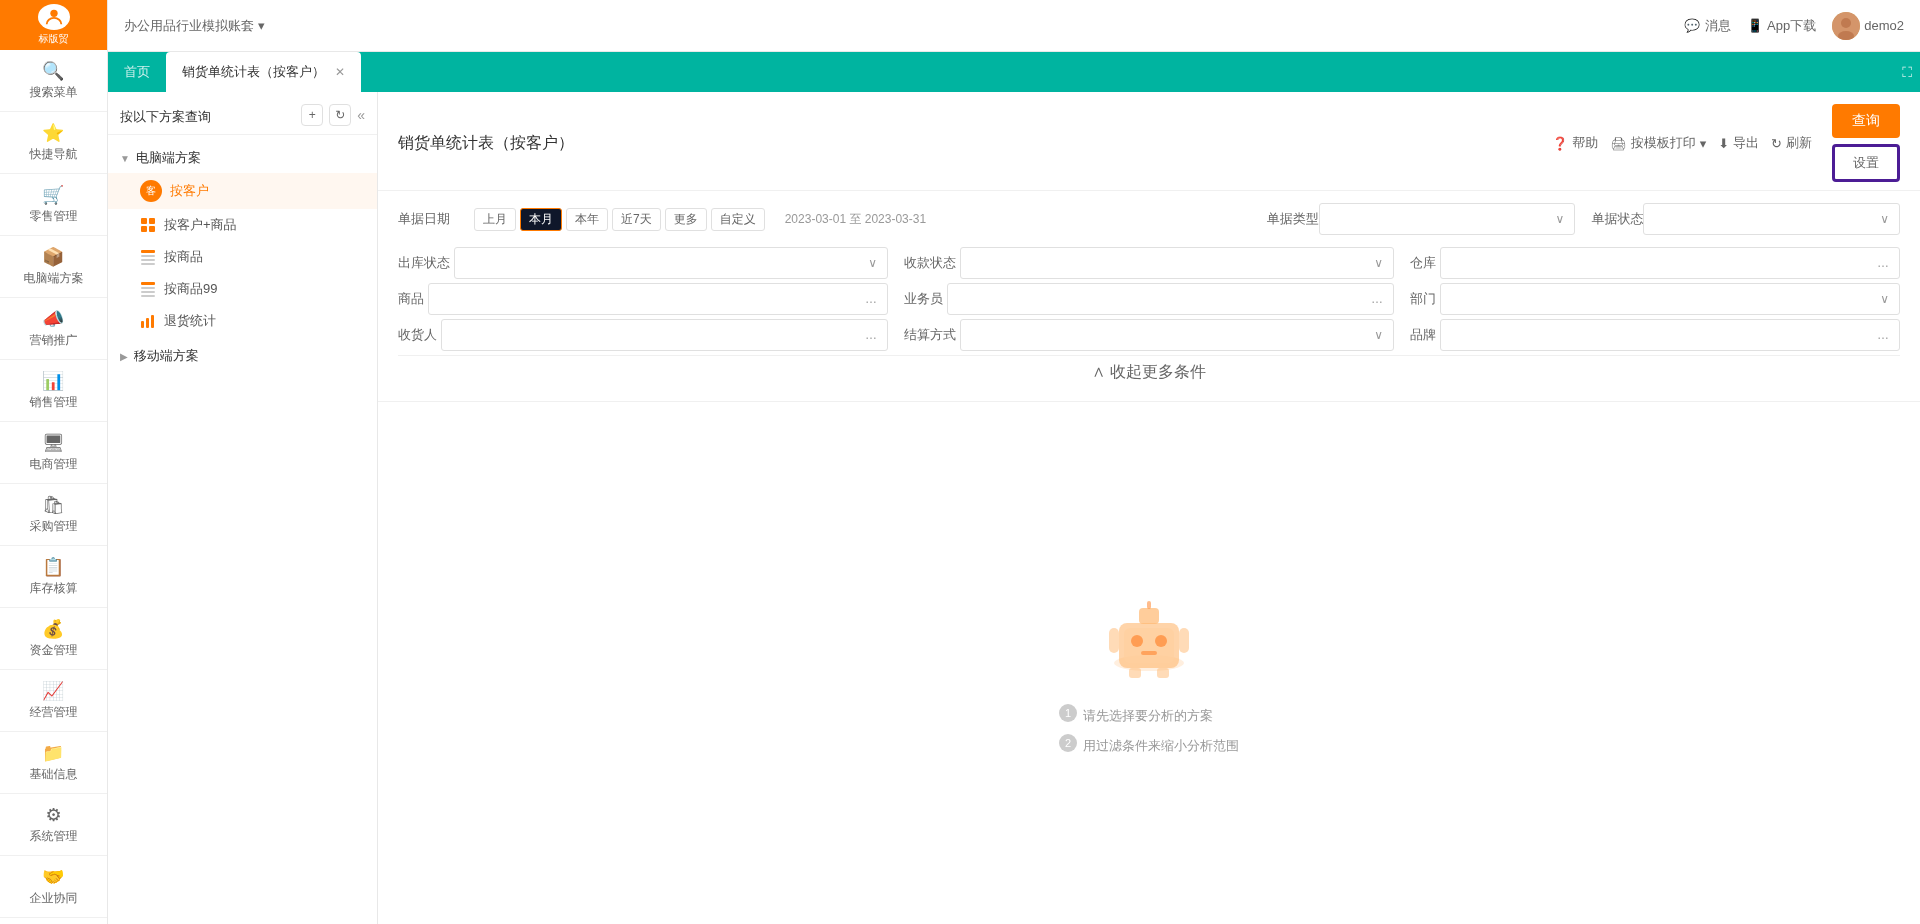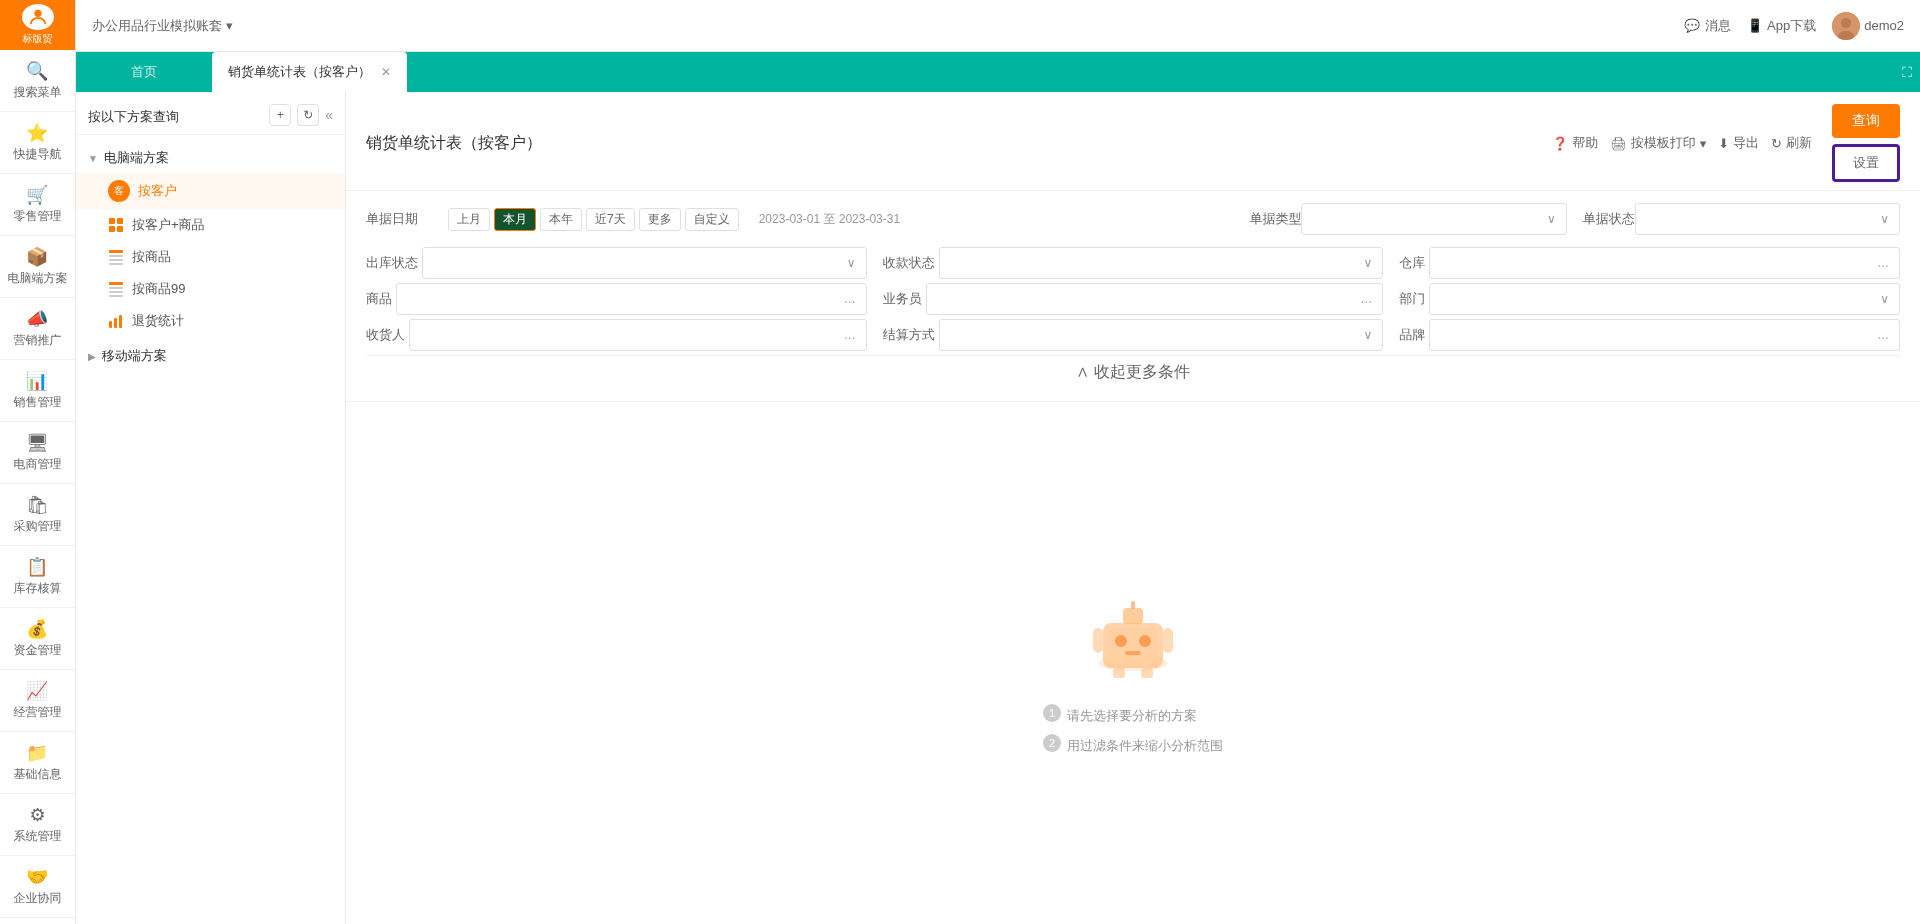--- a/index.html
+++ b/index.html
@@ -6,7 +6,7 @@
     body { font-family: 'Microsoft YaHei', Arial, sans-serif; font-size: 13px; background: #f5f5f5; display: flex; height: 924px; overflow: hidden; }
 
     
-    .sidebar { width: 76px; background: #fff; display: flex; flex-direction: column; border-right: 1px solid #e8e8e8; flex-shrink: 0; }
+    .sidebar { width: 108px; background: #fff; display: flex; flex-direction: column; border-right: 1px solid #e8e8e8; flex-shrink: 0; }
     .logo-area { height: 50px; background: #ff7a00; display: flex; align-items: center; justify-content: center; flex-direction: column; padding: 4px; }
     .logo-icon { width: 32px; height: 32px; background: #fff; border-radius: 50%; display: flex; align-items: center; justify-content: center; }
     .logo-icon svg { width: 22px; height: 22px; }

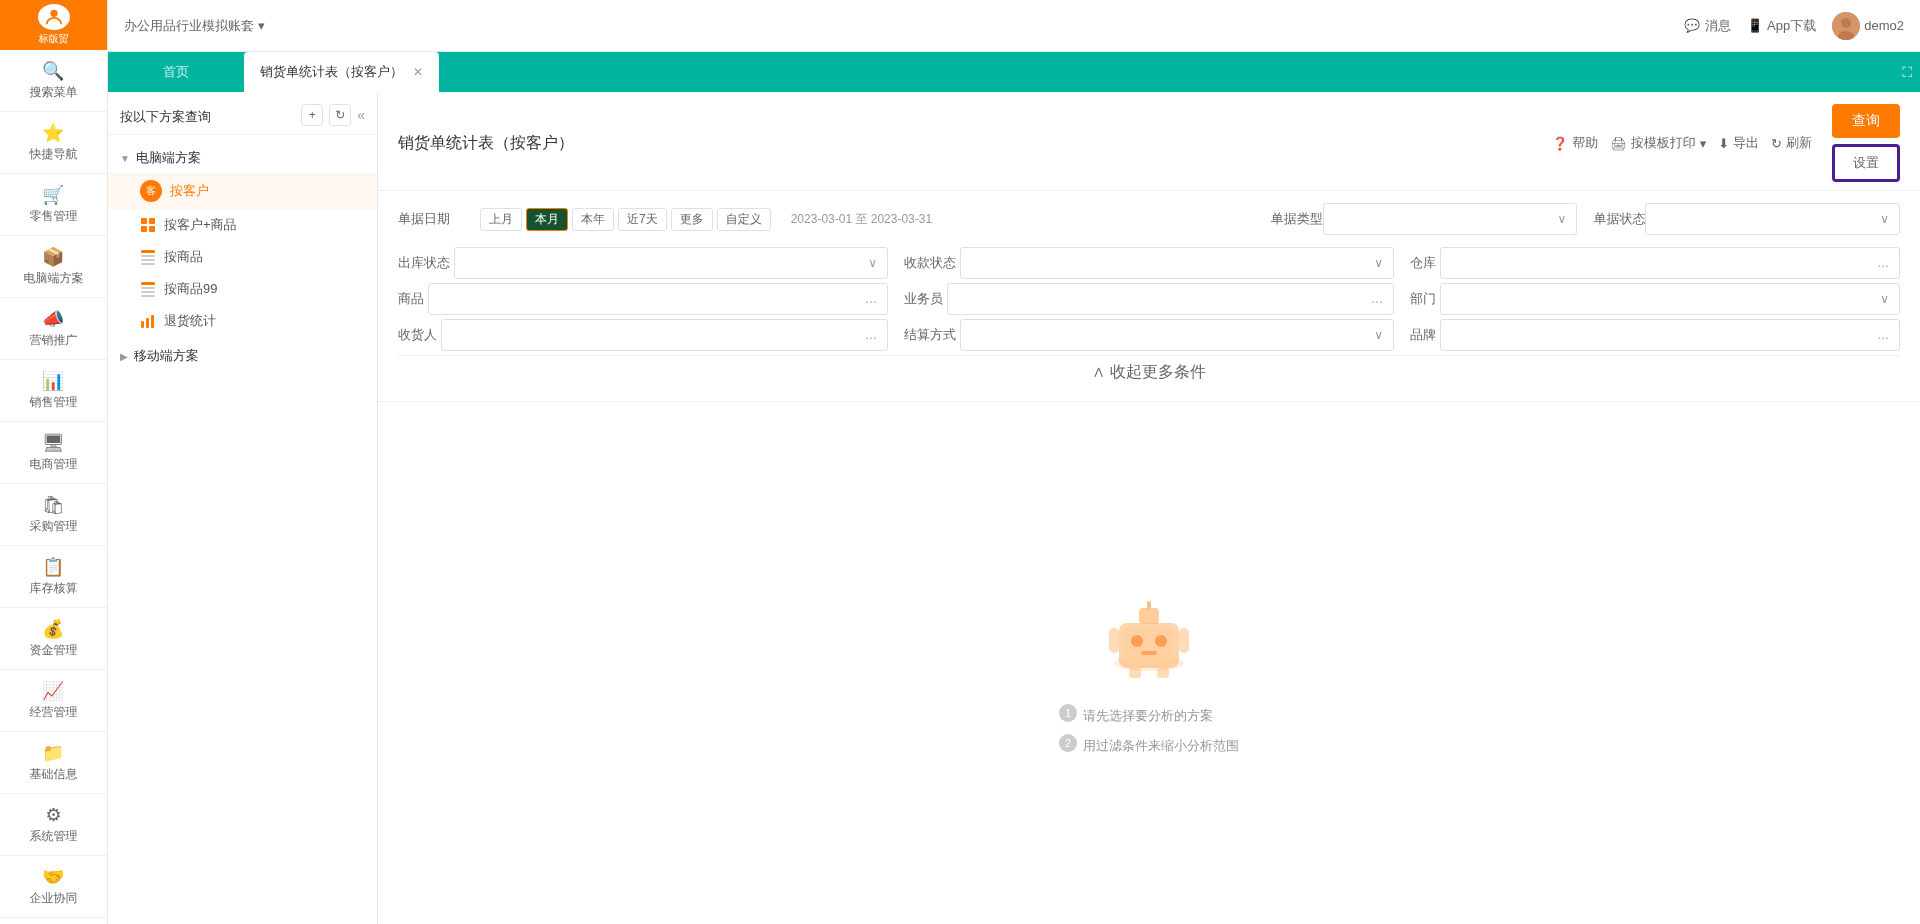--- a/index.html
+++ b/index.html
@@ -28,7 +28,7 @@
 
     
     .tab-bar { height: 40px; background: #00b4a0; display: flex; align-items: center; padding: 0 0; flex-shrink: 0; }
-    .tab-item { height: 40px; display: flex; align-items: center; padding: 0 16px; cursor: pointer; color: rgba(255,255,255,0.8); font-size: 13px; gap: 6px; margin-left: 39px; }
+    .tab-item { height: 40px; display: flex; align-items: center; padding: 0 16px; cursor: pointer; color: rgba(255,255,255,0.8); font-size: 13px; gap: 6px; }
     .tab-item.home { background: transparent; }
     .tab-item.active { background: #fff; color: #333; border-radius: 4px 4px 0 0; }
     .tab-close { font-size: 12px; color: #999; cursor: pointer; margin-left: 4px; }

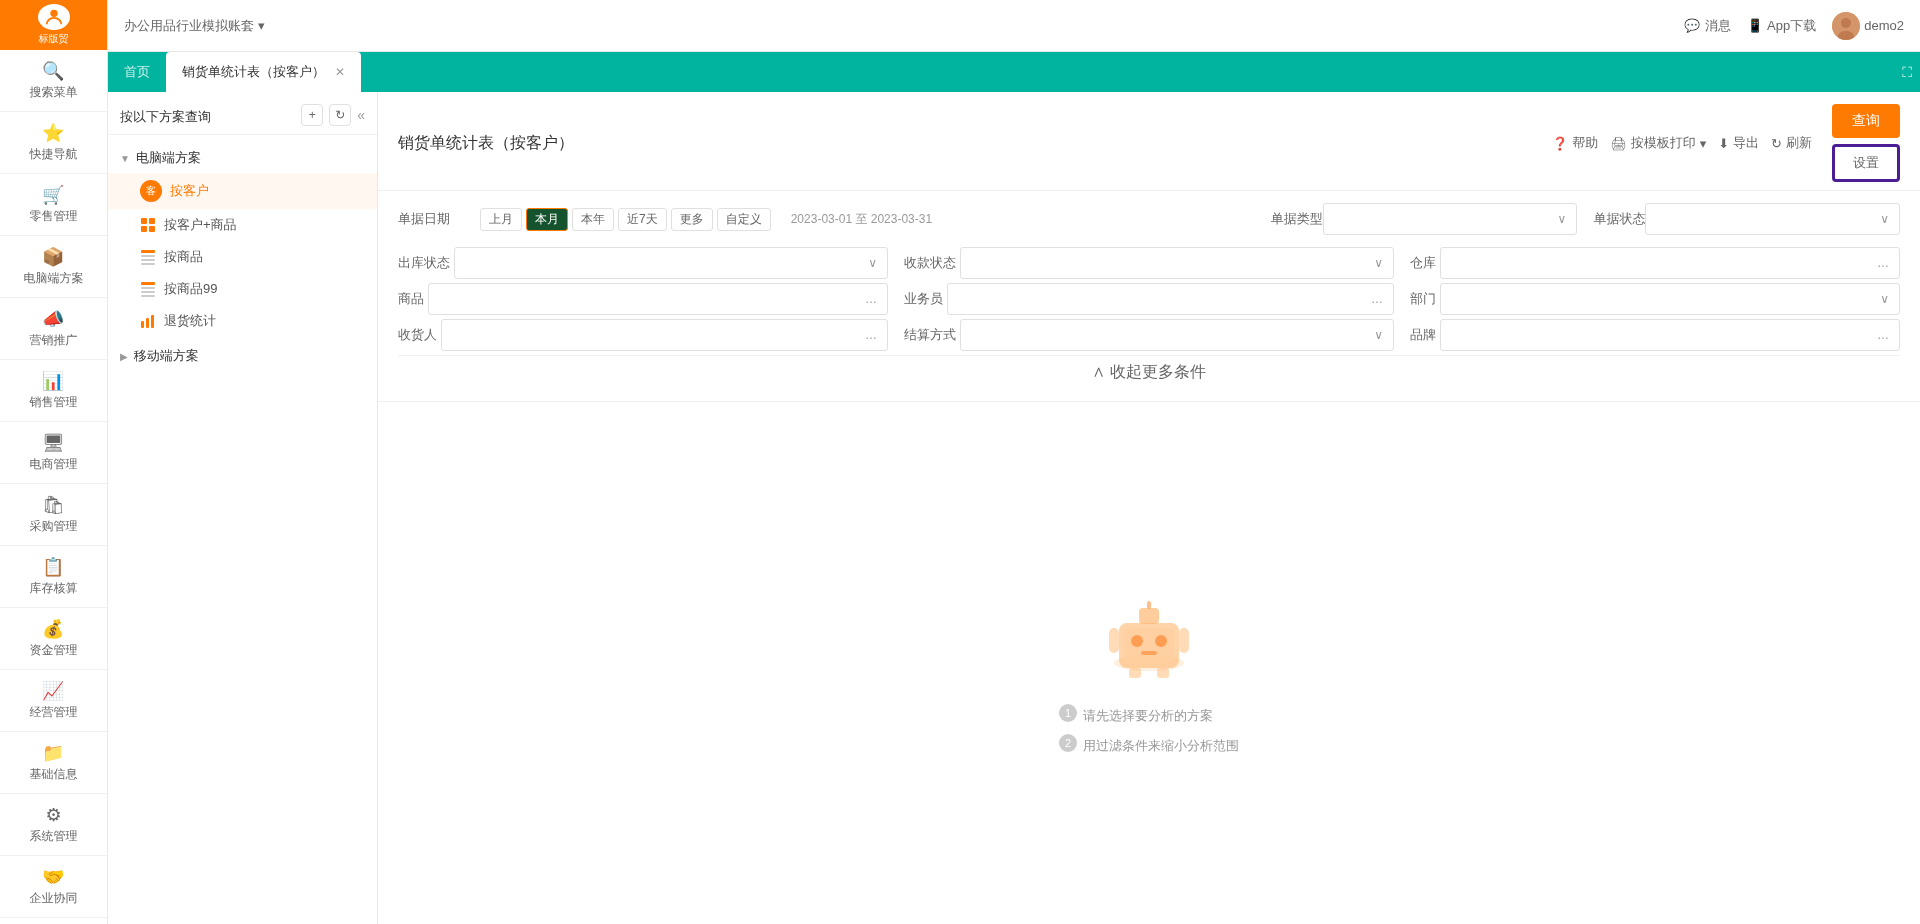--- a/index.html
+++ b/index.html
@@ -70,7 +70,7 @@
     .filter-area { padding: 12px 20px; border-bottom: 1px solid #f0f0f0; }
     .filter-row { display: flex; align-items: center; gap: 16px; margin-bottom: 12px; }
     .filter-label { color: #666; font-size: 13px; white-space: nowrap; min-width: 60px; }
-    .filter-date-btns { display: flex; align-items: flex-start; gap: 4px; margin-left: 6px; }
+    .filter-date-btns { display: flex; align-items: flex-start; gap: 4px; }
     .date-btn { padding: 2px 8px; border: 1px solid #e0e0e0; border-radius: 3px; font-size: 12px; color: #666; cursor: pointer; background: #fff; }
     .date-btn.active { background: #14532d; color: #fff; border-color: #ff7a00; }
     .date-range { font-size: 12px; color: #999; margin-left: 4px; }

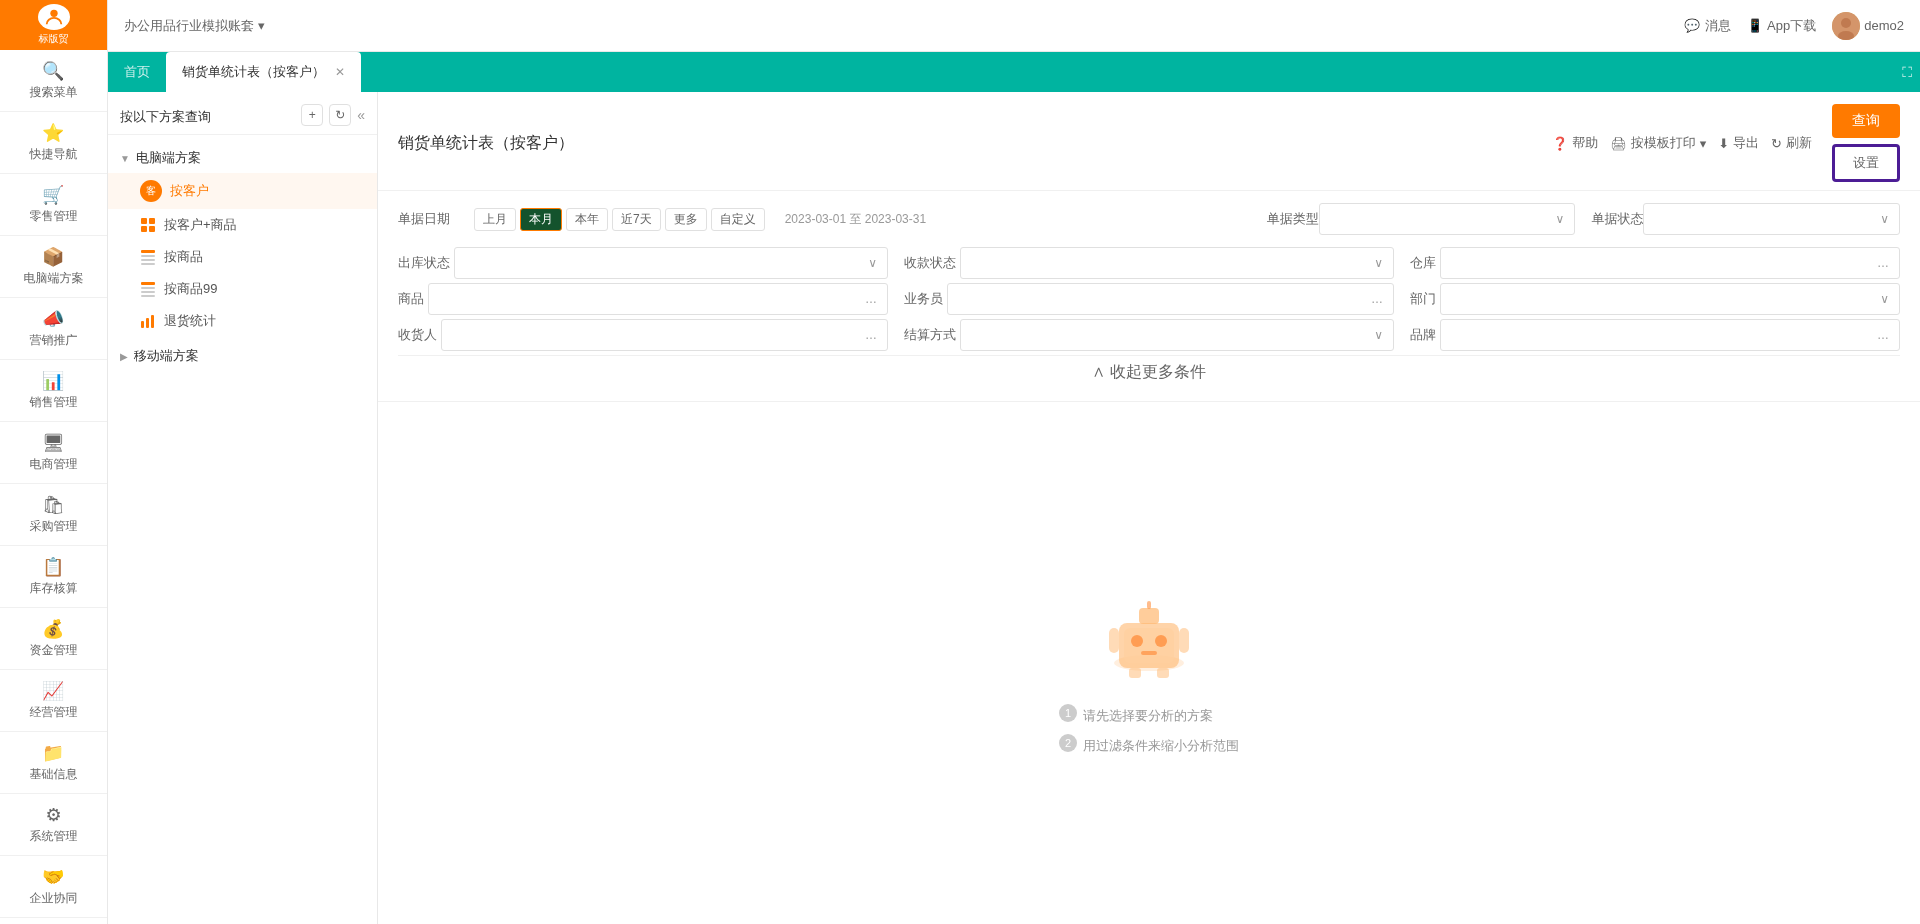--- a/index.html
+++ b/index.html
@@ -72,7 +72,7 @@
     .filter-label { color: #666; font-size: 13px; white-space: nowrap; min-width: 60px; }
     .filter-date-btns { display: flex; align-items: flex-start; gap: 4px; }
     .date-btn { padding: 2px 8px; border: 1px solid #e0e0e0; border-radius: 3px; font-size: 12px; color: #666; cursor: pointer; background: #fff; }
-    .date-btn.active { background: #14532d; color: #fff; border-color: #ff7a00; }
+    .date-btn.active { background: #0f172a; color: #fff; border-color: #ff7a00; }
     .date-range { font-size: 12px; color: #999; margin-left: 4px; }
     .filter-select { flex: 1; border: 1px solid #e0e0e0; border-radius: 3px; padding: 5px 10px; font-size: 13px; color: #333; background: #fff; display: flex; align-items: center; justify-content: space-between; cursor: pointer; min-height: 32px; }
     .filter-select .placeholder { color: #bbb; }

